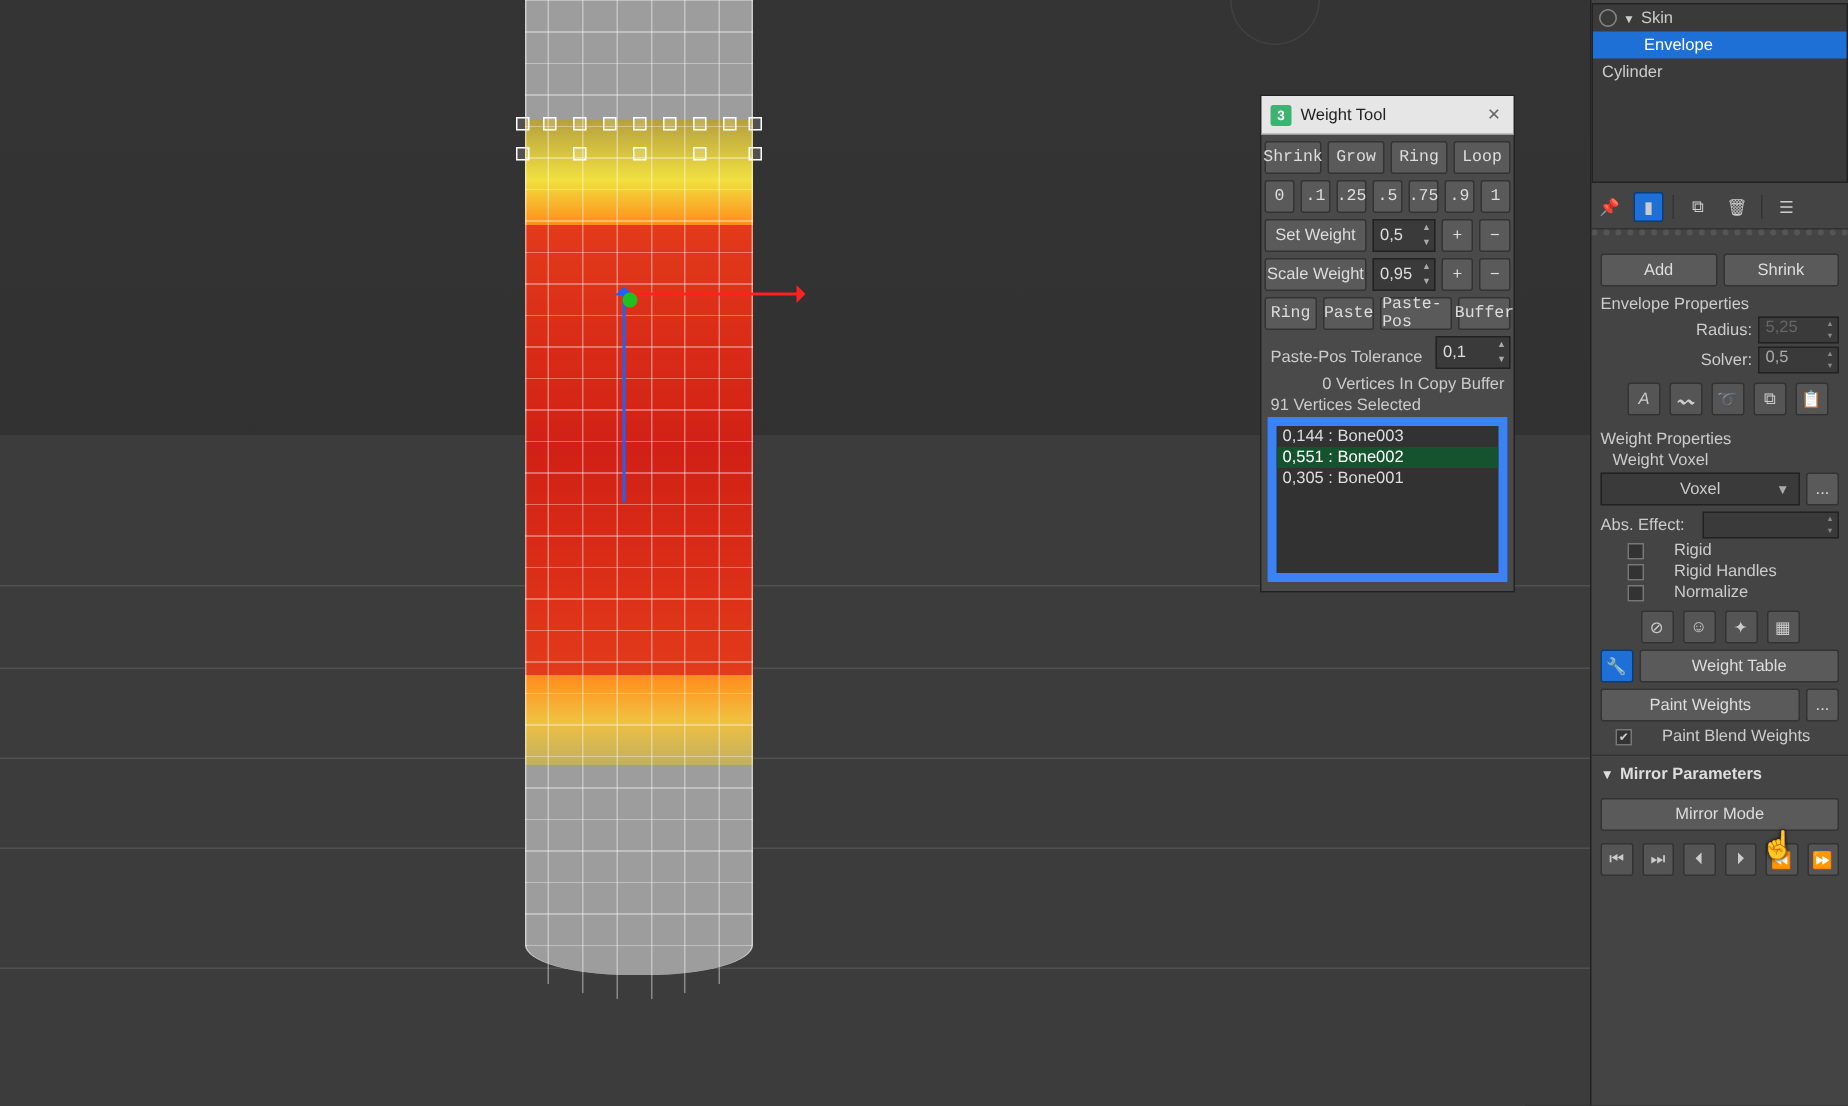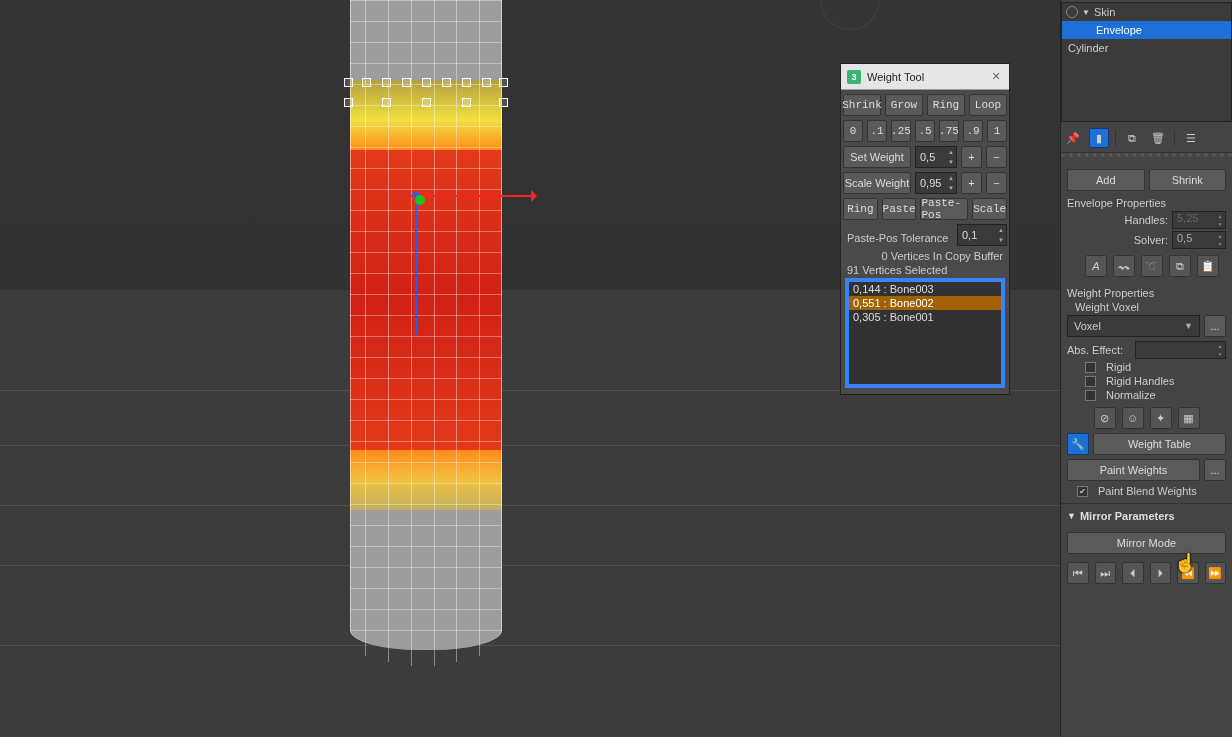--- a/index.html
+++ b/index.html
@@ -186,7 +186,7 @@
       <div class="btn btn-sm">Ring</div>
       <div class="btn btn-sm">Paste</div>
       <div class="btn btn-sm" style="flex:1.4">Paste-Pos</div>
-      <div class="btn btn-sm">Scale</div>
+      <div class="btn btn-sm">Buffer</div>
     </div>
     <div class="wt-row" style="align-items:flex-end">
       <span class="wt-info" style="flex:1">Paste-Pos Tolerance</span>

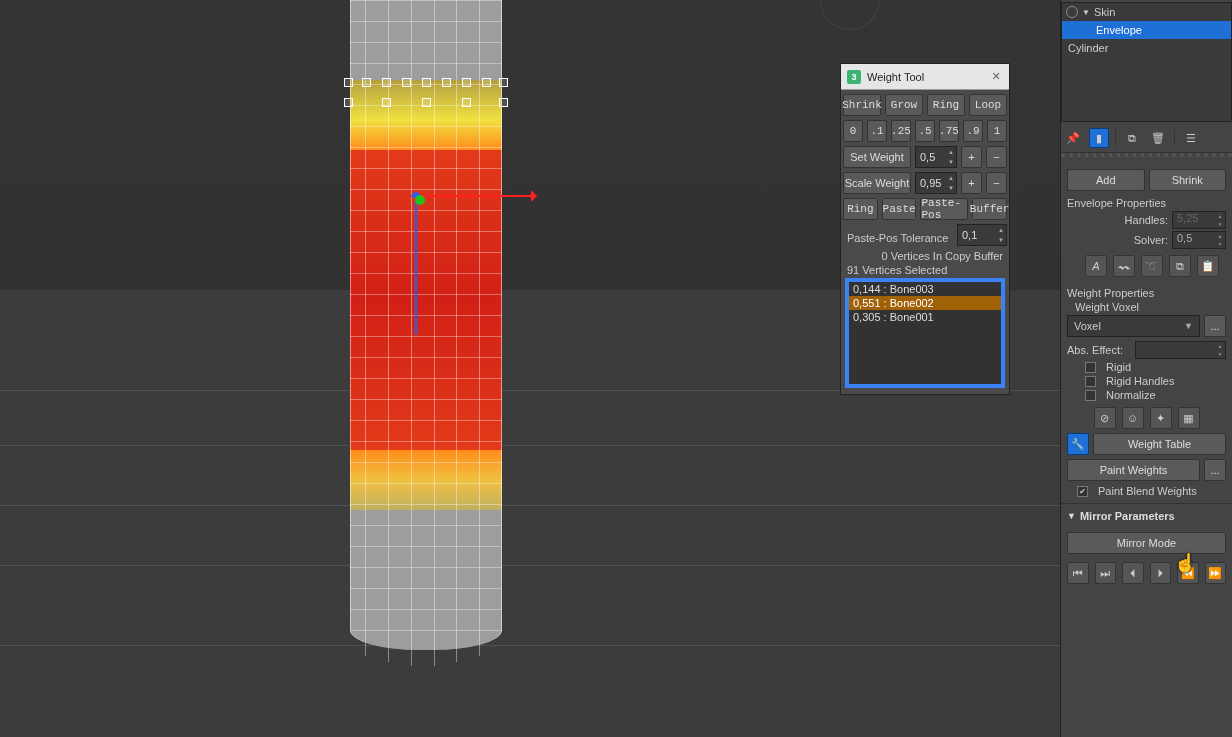--- a/index.html
+++ b/index.html
@@ -243,7 +243,7 @@
 
     <div class="section-title">Envelope Properties</div>
     <div class="prop-row">
-      <span class="lbl">Handles:</span>
+      <span class="lbl">Radius:</span>
       <div class="prop-val" style="color:#666;">
         <span>5,25</span>
         <div class="ar">

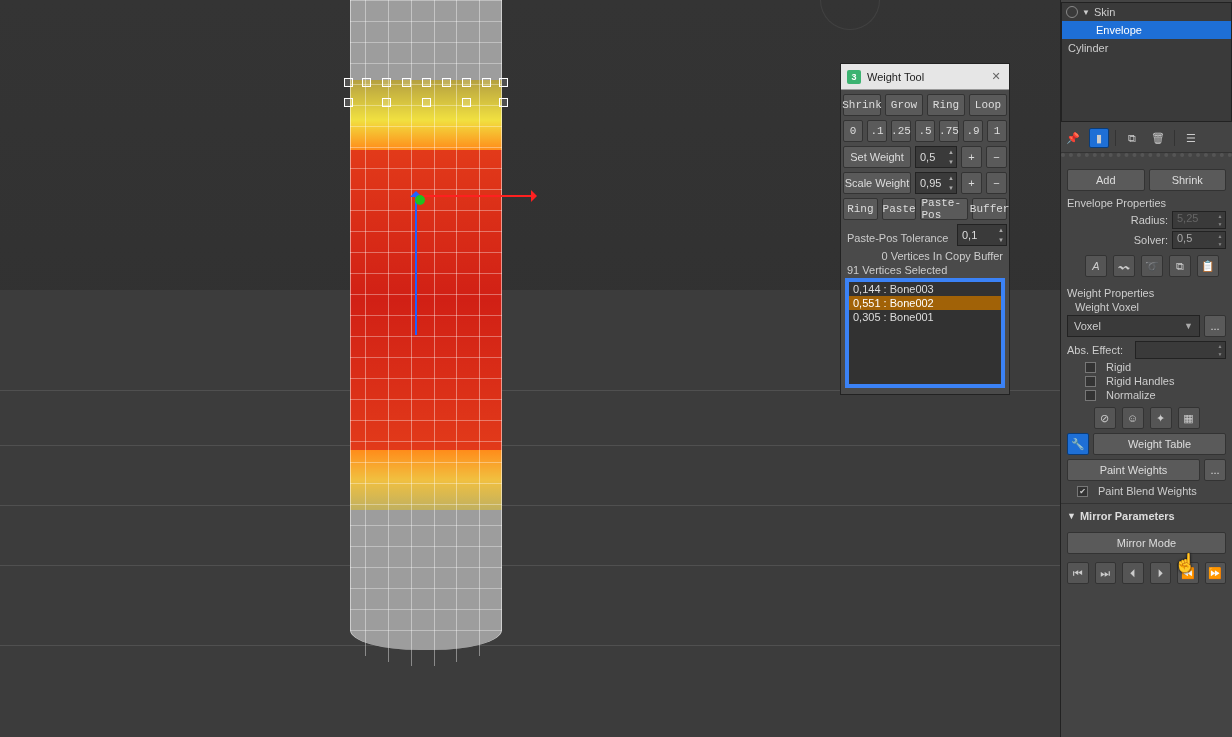--- a/index.html
+++ b/index.html
@@ -36,7 +36,7 @@
 .spinner .arrows span{flex:1;font-size:6px;color:#aaa;display:flex;align-items:center;justify-content:center;cursor:pointer;}
 .btn-sq{width:22px;height:22px;}
 .wt-info{padding:0 4px;color:#ccc;margin-bottom:2px;}
-.bone-list{margin:2px;border:4px solid #3b82f6;background:#323232;height:110px;overflow:auto;}
+.bone-list{margin:2px;border:6px solid #3b82f6;background:#323232;height:110px;overflow:auto;}
 .bone-list .row{padding:1px 4px;cursor:pointer;}
 .bone-list .row.sel{background:#a16207;color:#fff;}
 

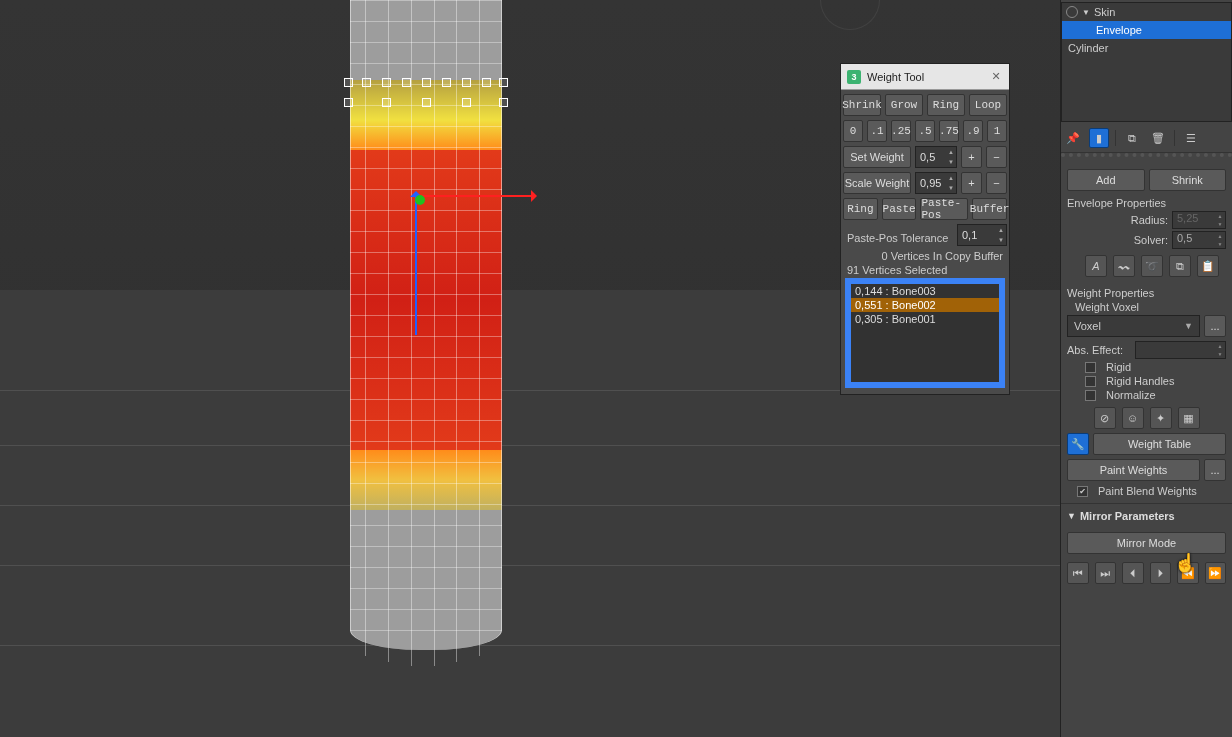--- a/index.html
+++ b/index.html
@@ -38,7 +38,7 @@
 .wt-info{padding:0 4px;color:#ccc;margin-bottom:2px;}
 .bone-list{margin:2px;border:6px solid #3b82f6;background:#323232;height:110px;overflow:auto;}
 .bone-list .row{padding:1px 4px;cursor:pointer;}
-.bone-list .row.sel{background:#a16207;color:#fff;}
+.bone-list .row.sel{background:#14532d;color:#fff;}
 
 
 .right-panel { position:absolute; right:0; top:0; width:172px; height:737px; background:#444; border-left:1px solid #222; color:#ccc; font-size:11px; overflow:hidden;}

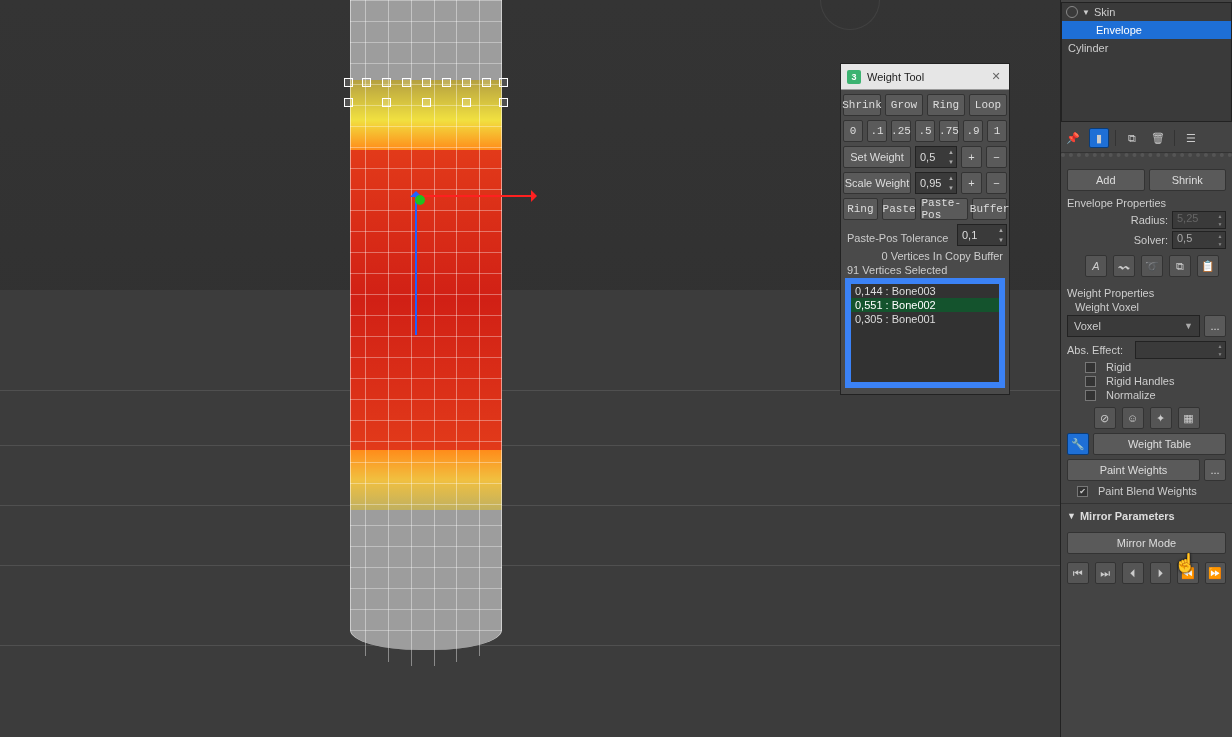--- a/index.html
+++ b/index.html
@@ -66,7 +66,7 @@
 .check{display:flex;align-items:center;gap:10px;margin:2px 0 2px 18px;}
 .check .box{width:11px;height:11px;border:1px solid #777;background:#333;display:flex;align-items:center;justify-content:center;font-size:8px;color:#ccc;}
 .section-title{color:#ccc;margin:6px 0 2px 0;}
-.select{height:22px;background:#3a3a3a;border:1px solid #222;display:flex;align-items:center;padding:0 6px;position:relative;}
+.select{height:22px;background:#3a3a3a;border:1px solid #222;display:flex;align-items:center;padding:0 6px;position:relative;justify-content:center;}
 .select .caret{position:absolute;right:6px;font-size:9px;color:#aaa;}
 .cursor-hand{position:absolute;left:1174px;top:552px;font-size:18px;color:#fff;pointer-events:none;text-shadow:0 0 3px #000;}
 .viewcube{position:absolute;right:180px;top:0;width:60px;height:30px;opacity:0.15;border:1px solid #888;border-top:none;border-radius:0 0 30px 30px;}

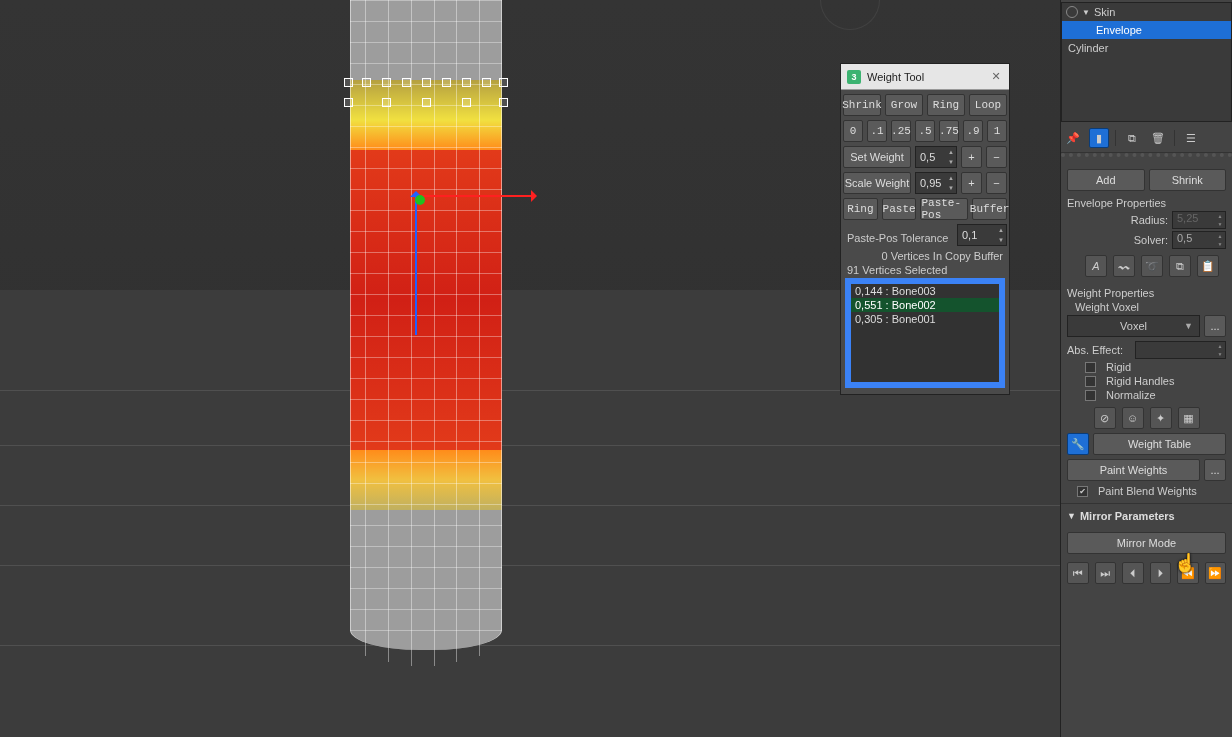--- a/index.html
+++ b/index.html
@@ -63,7 +63,7 @@
 .prop-val .ar span{flex:1;font-size:5px;color:#888;display:flex;align-items:center;justify-content:center;}
 .iconrow{display:flex;gap:6px;padding:4px 6px;}
 .ic{width:22px;height:22px;border:1px solid #333;background:#555;border-radius:2px;display:flex;align-items:center;justify-content:center;font-size:11px;cursor:pointer;}
-.check{display:flex;align-items:center;gap:10px;margin:2px 0 2px 18px;}
+.check{display:flex;align-items:center;gap:20px;margin:2px 0 2px 18px;}
 .check .box{width:11px;height:11px;border:1px solid #777;background:#333;display:flex;align-items:center;justify-content:center;font-size:8px;color:#ccc;}
 .section-title{color:#ccc;margin:6px 0 2px 0;}
 .select{height:22px;background:#3a3a3a;border:1px solid #222;display:flex;align-items:center;padding:0 6px;position:relative;justify-content:center;}

